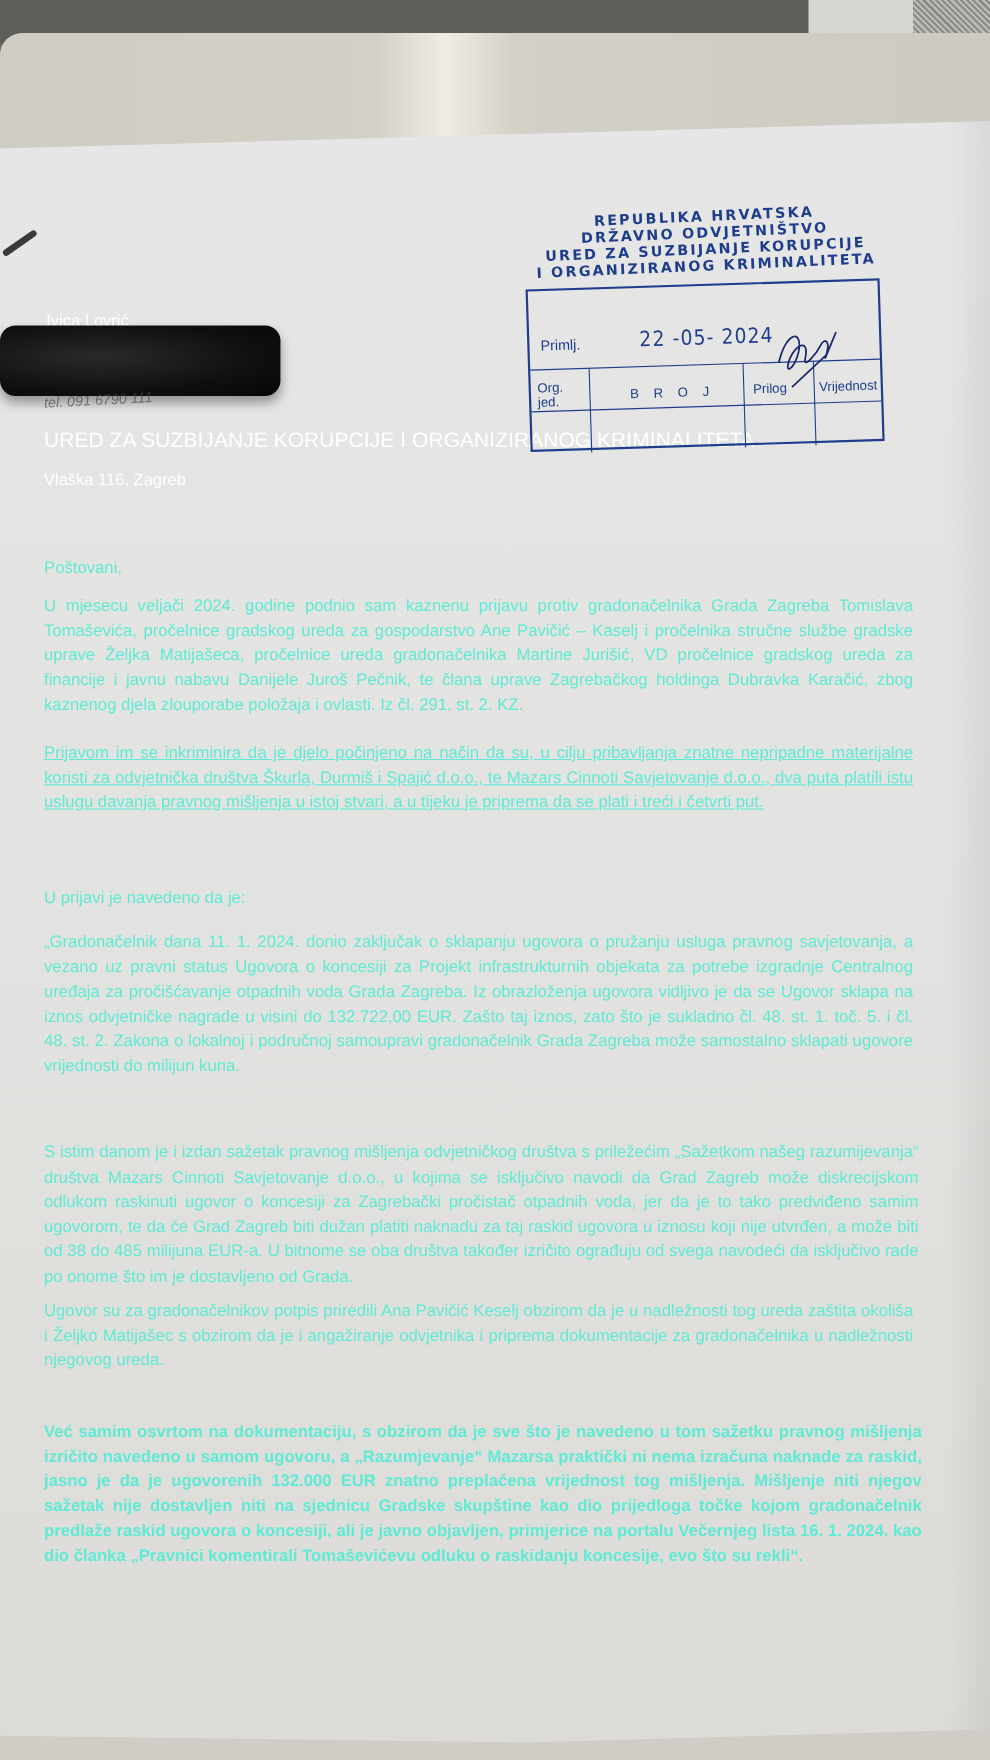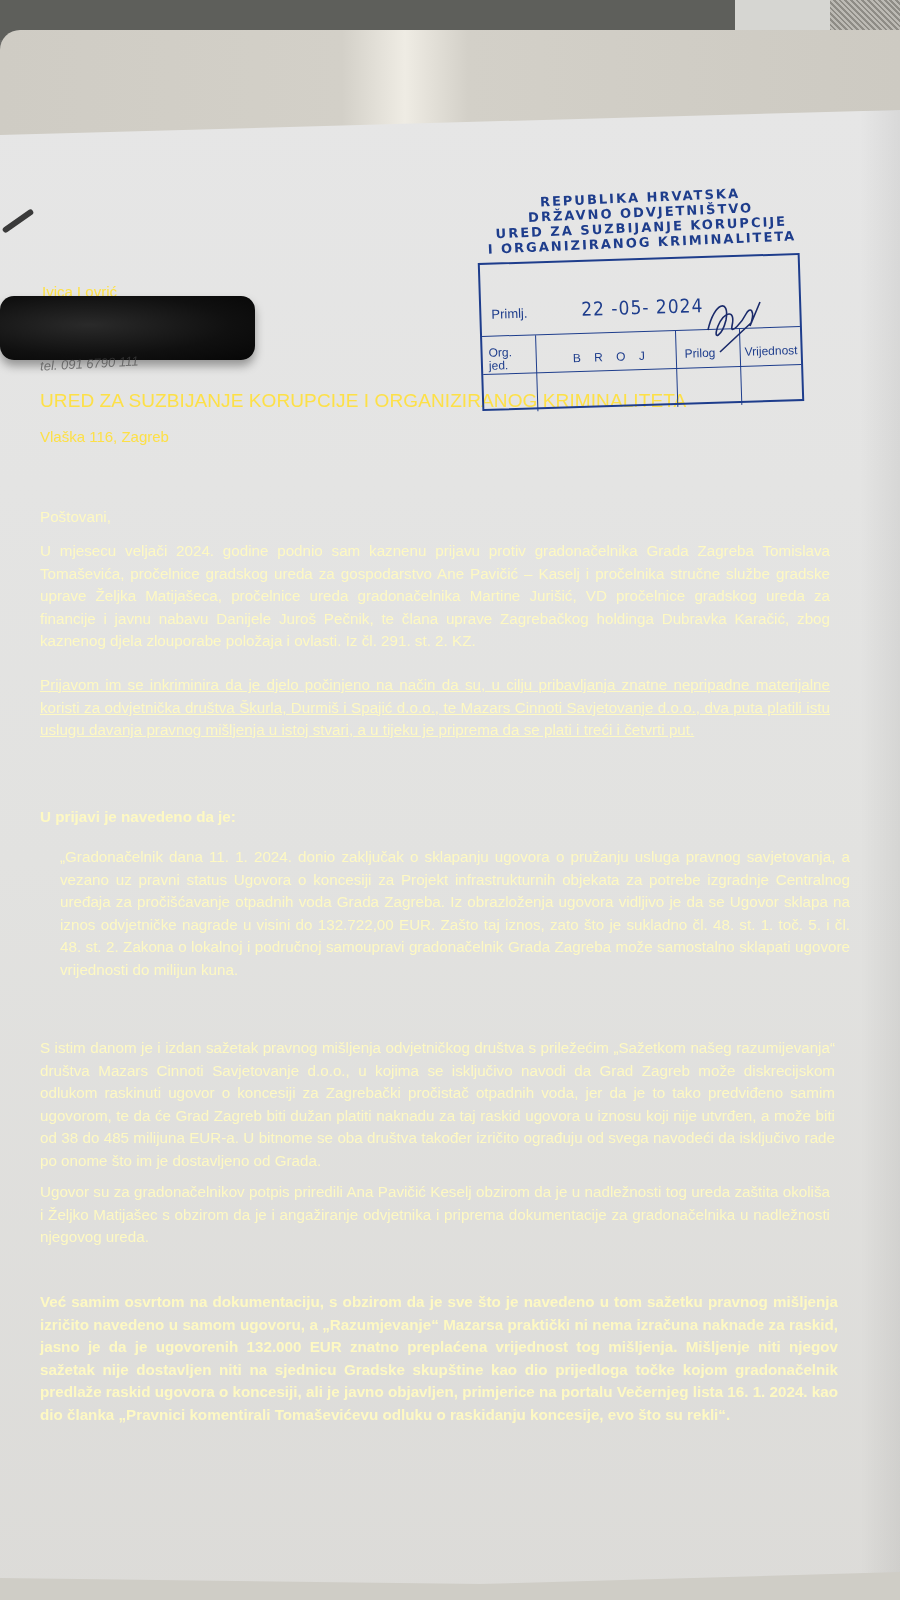--- a/index.html
+++ b/index.html
@@ -37,7 +37,7 @@
     }
     .pen { position: absolute; left: 0; top: 218px; width: 36px; height: 6px; background: #3a3a3a; transform: rotate(-35deg); border-radius: 3px; }
 
-    .text { position: absolute; color: #fde047; font-family: "Liberation Sans", sans-serif; }
+    .text { position: absolute; color: #ffffff; font-family: "Liberation Sans", sans-serif; }
     .sender-name { left: 42px; top: 283px; font-size: 15px; }
     .redaction {
       position: absolute; left: 0; top: 296px; width: 255px; height: 64px;

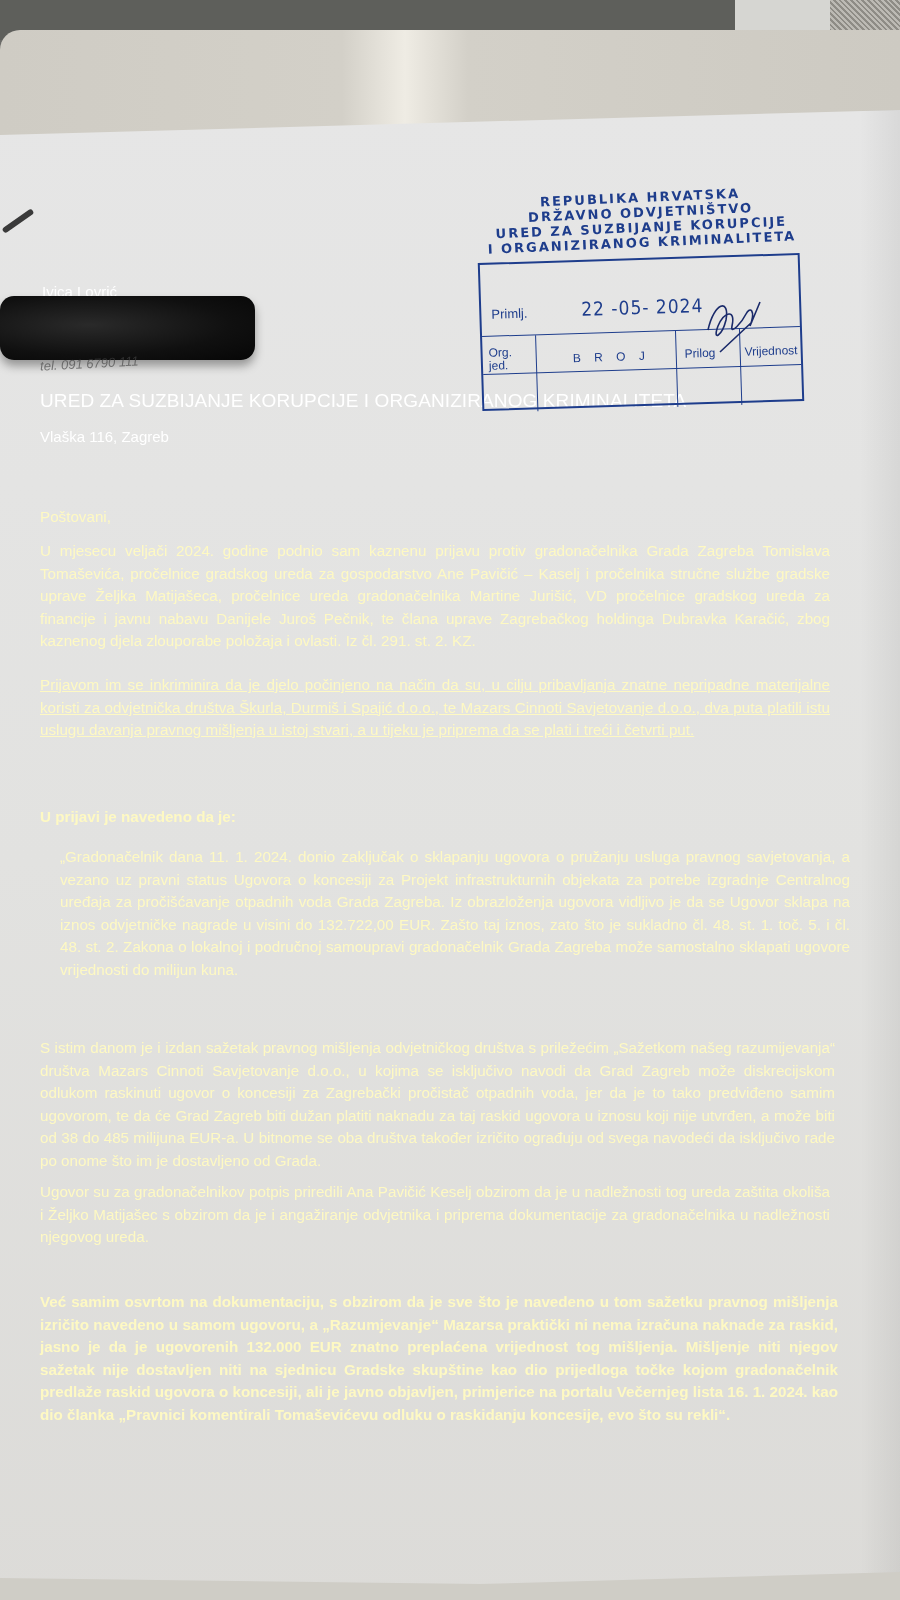--- a/index.html
+++ b/index.html
@@ -71,7 +71,7 @@
     .lbl-vrijednost { left: 262px; top: 89px; }
     .signature { position: absolute; left: 700px; top: 292px; width: 70px; height: 80px; }
 
-    .body-text { position: absolute; left: 40px; width: 790px; font-size: 15.2px; line-height: 22.5px; color: #fef9c3; text-align: justify; }
+    .body-text { position: absolute; left: 40px; width: 790px; font-size: 15.2px; line-height: 22.5px; color: #5eead4; text-align: justify; }
     .p-salutation { top: 506px; }
     .p1 { top: 540px; }
     .p2 { top: 674px; text-decoration: underline; }

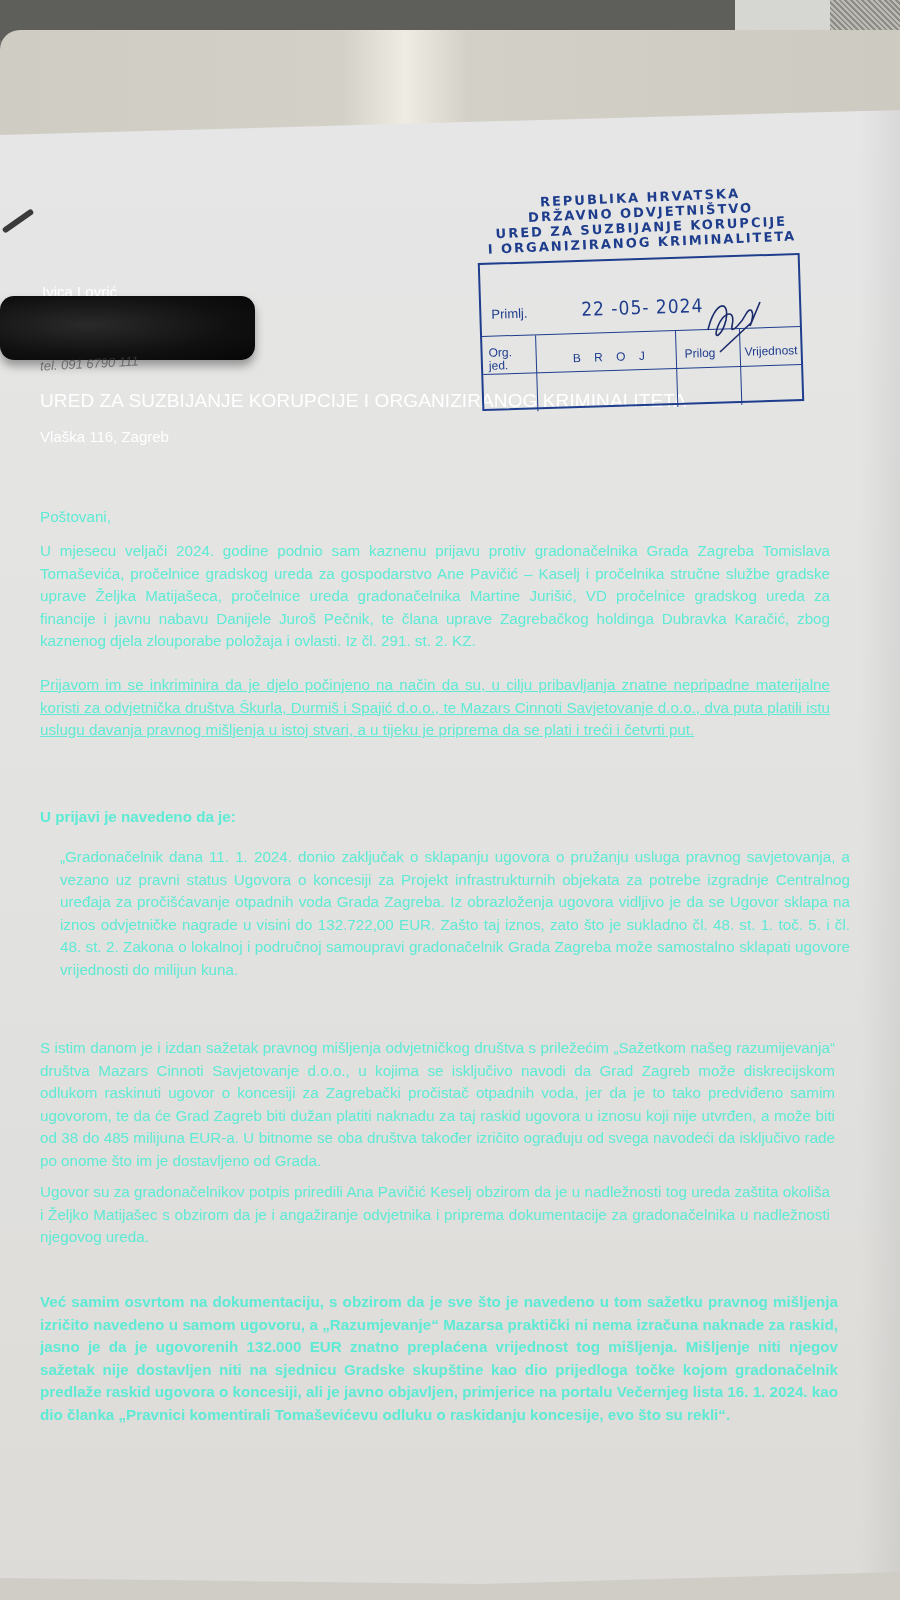--- a/index.html
+++ b/index.html
@@ -75,7 +75,7 @@
     .p-salutation { top: 506px; }
     .p1 { top: 540px; }
     .p2 { top: 674px; text-decoration: underline; }
-    .p3 { top: 806px; font-weight: bold; }
+    .p3 { top: 806px; }
     .p4 { top: 846px; margin-left: 20px; }
     .p5 { top: 1001px; width: 795px; margin-top: 36px; }
     .p6 { top: 1181px; }

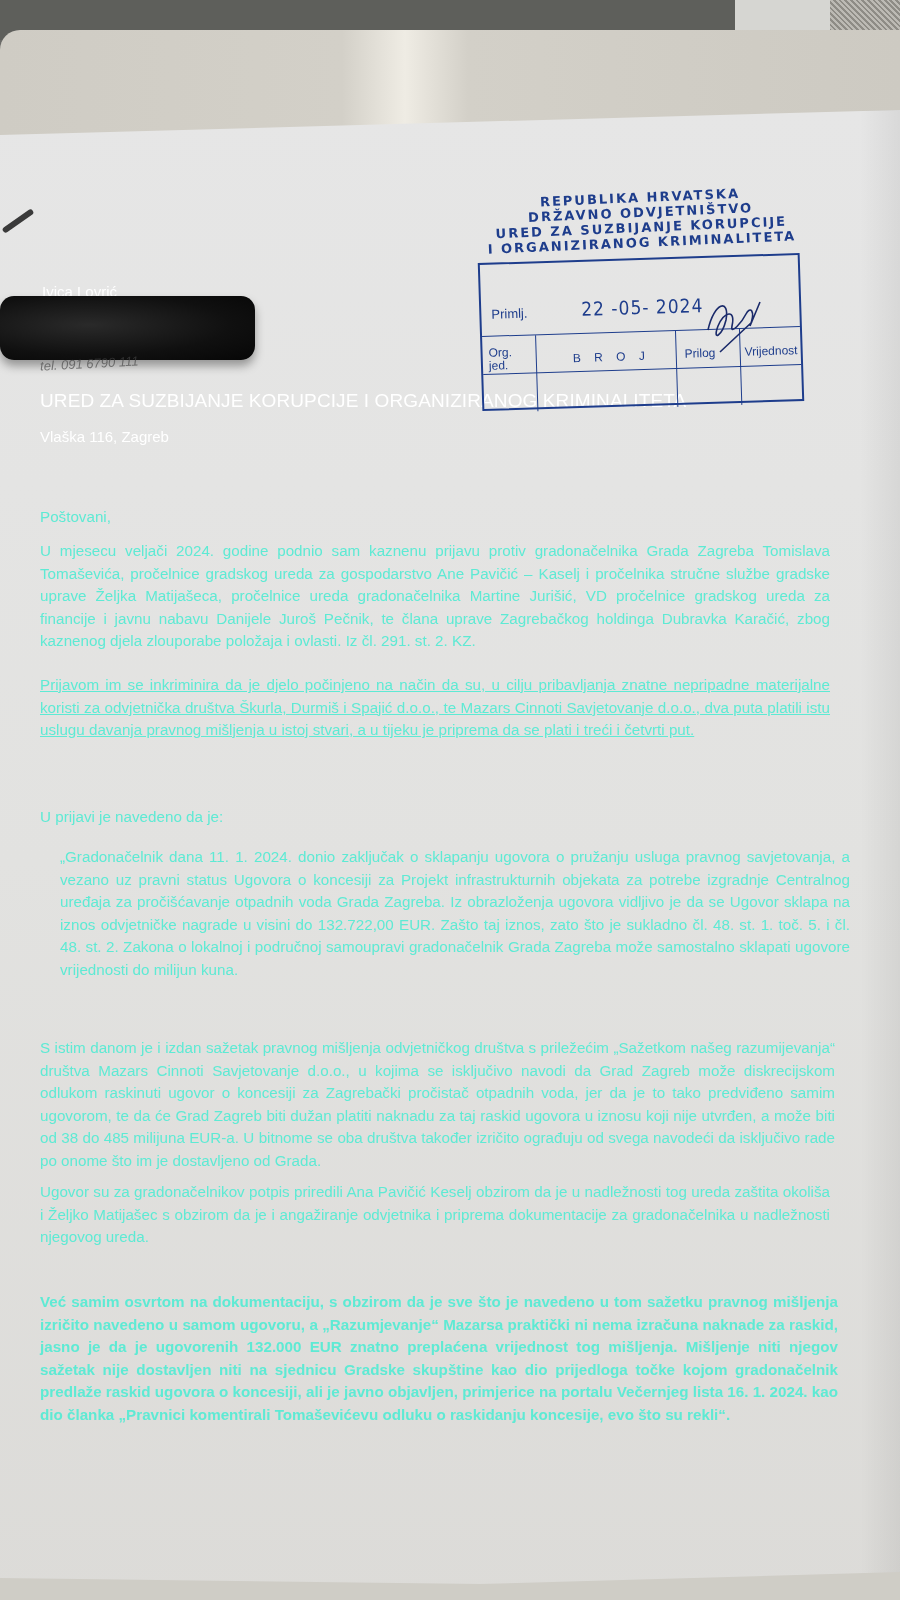--- a/index.html
+++ b/index.html
@@ -76,7 +76,7 @@
     .p1 { top: 540px; }
     .p2 { top: 674px; text-decoration: underline; }
     .p3 { top: 806px; }
-    .p4 { top: 846px; margin-left: 20px; }
+    .p4 { top: 846px; }
     .p5 { top: 1001px; width: 795px; margin-top: 36px; }
     .p6 { top: 1181px; }
     .p7 { top: 1291px; width: 798px; font-weight: bold; }

